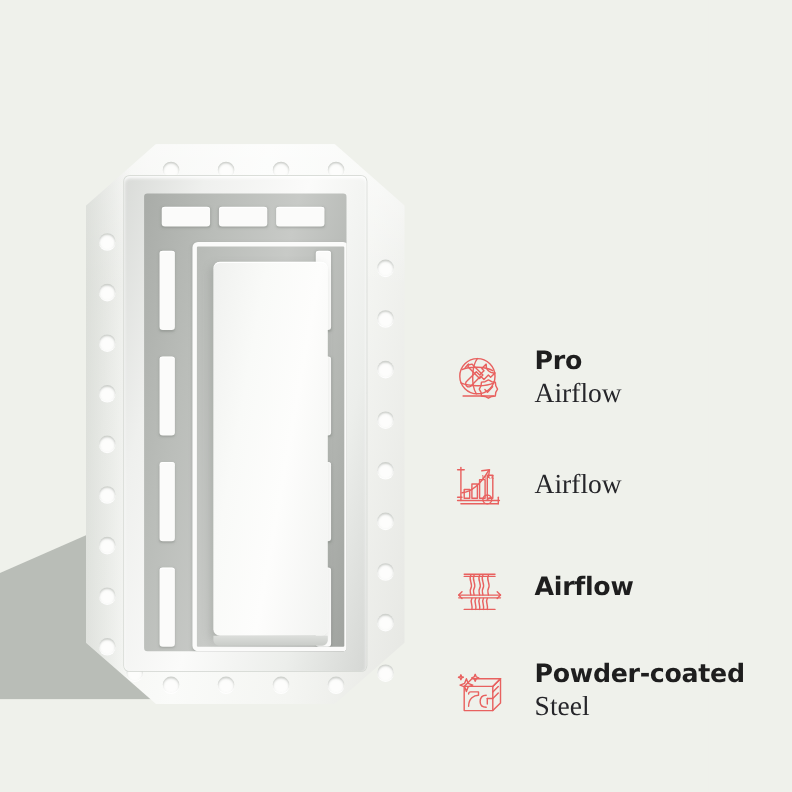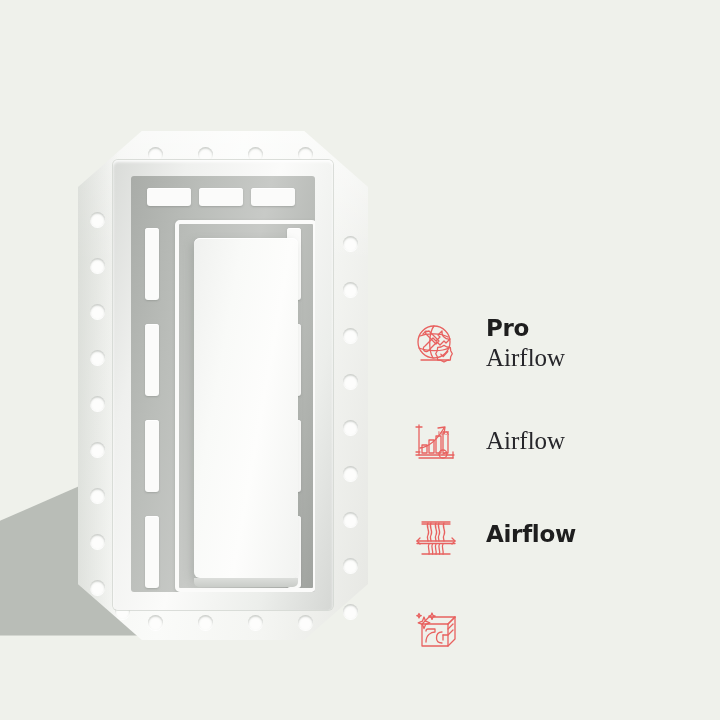--- a/index.html
+++ b/index.html
@@ -397,6 +397,7 @@
         </svg>
       </div>
       <div class="feature-text">
+        <div class="feature-title">Powder-coated</div>
       </div>
     </div>
 

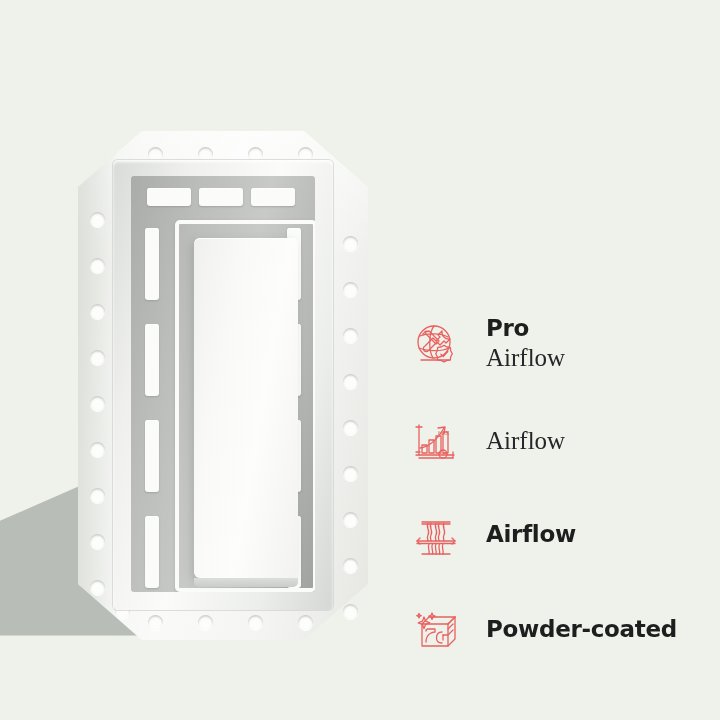--- a/index.html
+++ b/index.html
@@ -398,6 +398,7 @@
       </div>
       <div class="feature-text">
         <div class="feature-title">Powder-coated</div>
+        <div class="feature-sub">Steel</div>
       </div>
     </div>
 

